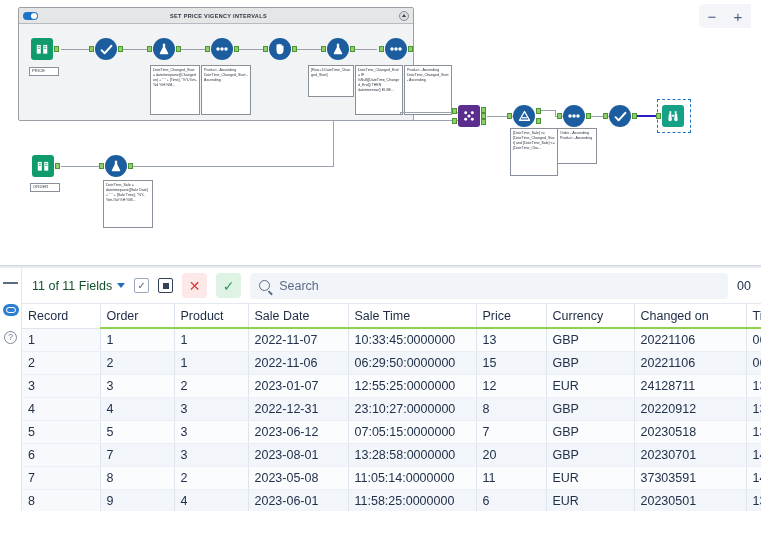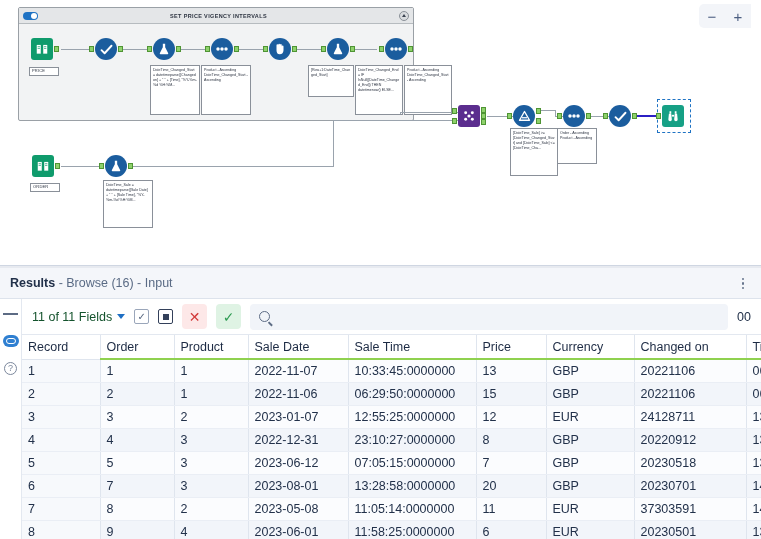--- a/index.html
+++ b/index.html
@@ -401,16 +401,6 @@
 <div id="results">
   <div class="res-divider"></div>
 
-  <div class="res-header">
-    <div class="res-title">
-      <b>Results</b><span class="dim"> - Browse (16) - Input</span>
-    </div>
-    <div class="kebab">
-        <i></i>
-        <i></i>
-        <i></i>
-      </div>
-  </div>
 
   <div class="res-body">
     <div class="rail">

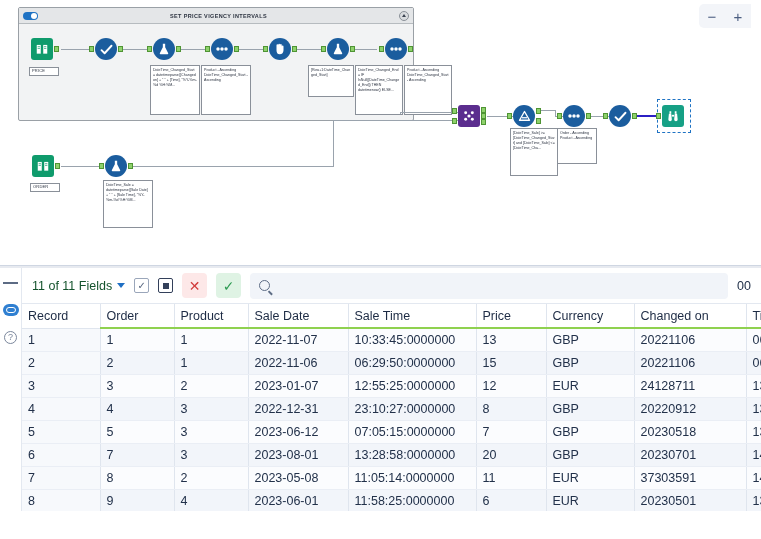--- a/index.html
+++ b/index.html
@@ -431,6 +431,7 @@
         <div class="tb-ok">✓</div>
         <div class="search-wrap">
           <span class="mag"></span>
+          <input class="search-inp" value="" placeholder="Search" style="">
         </div>
         <div class="tail-num">00</div>
       </div>

